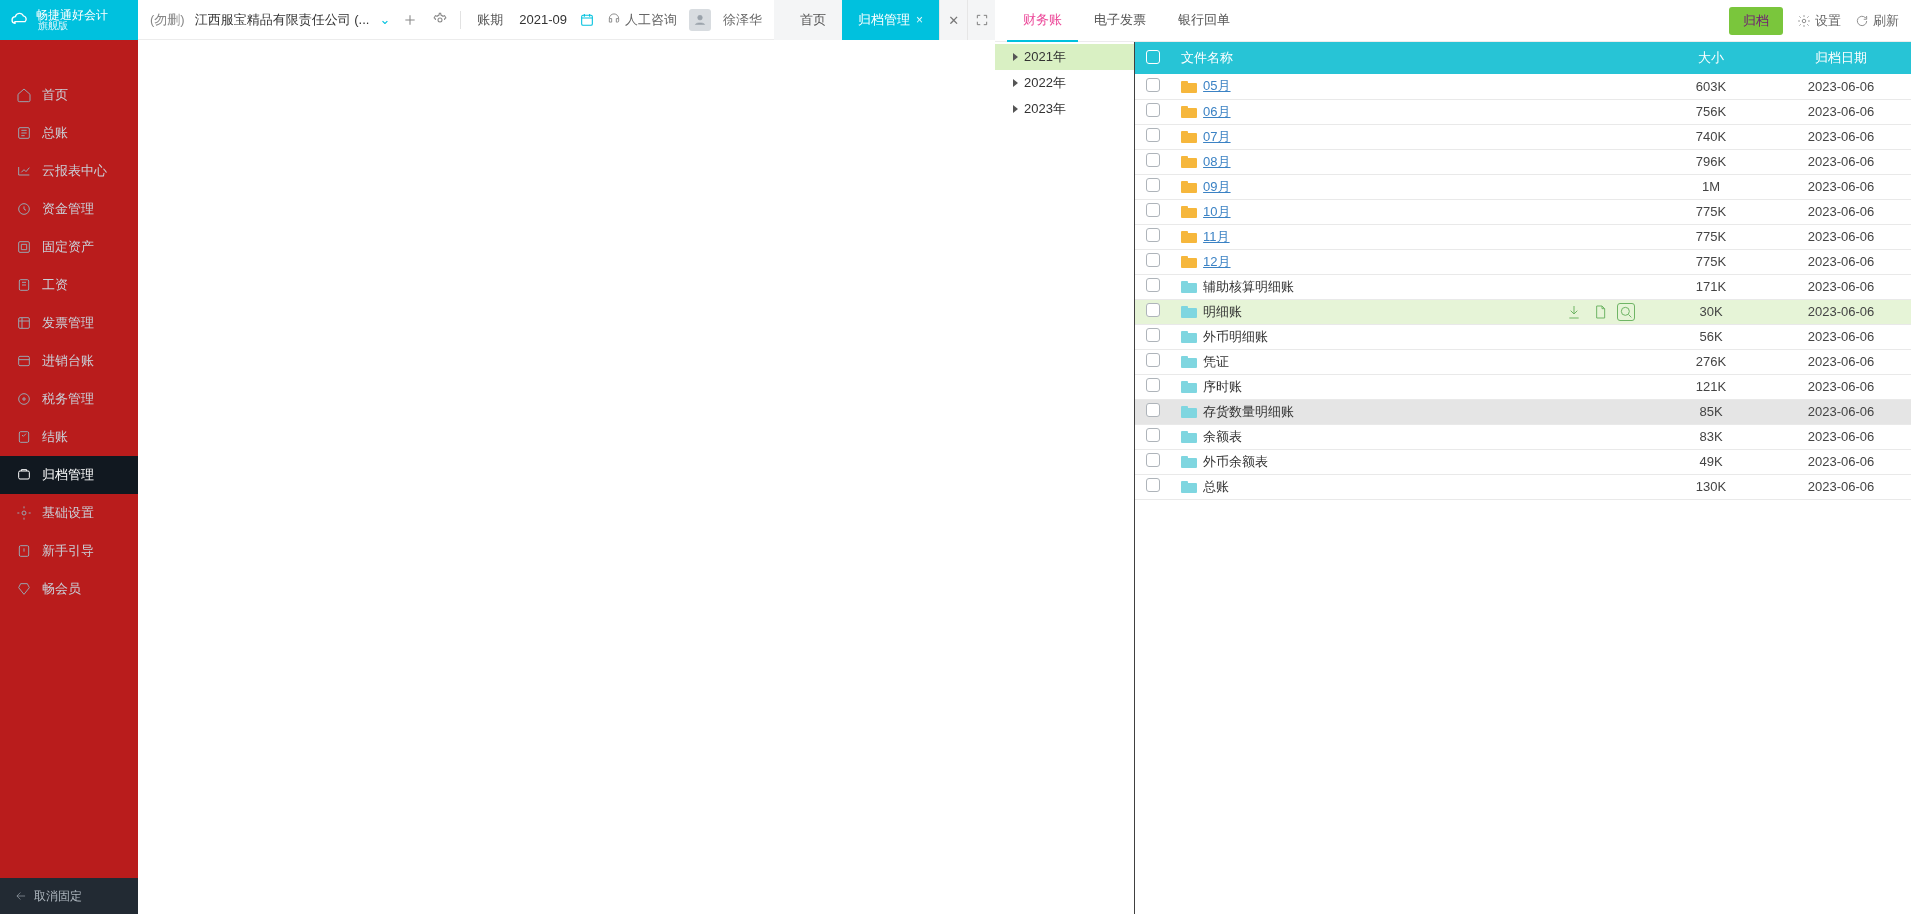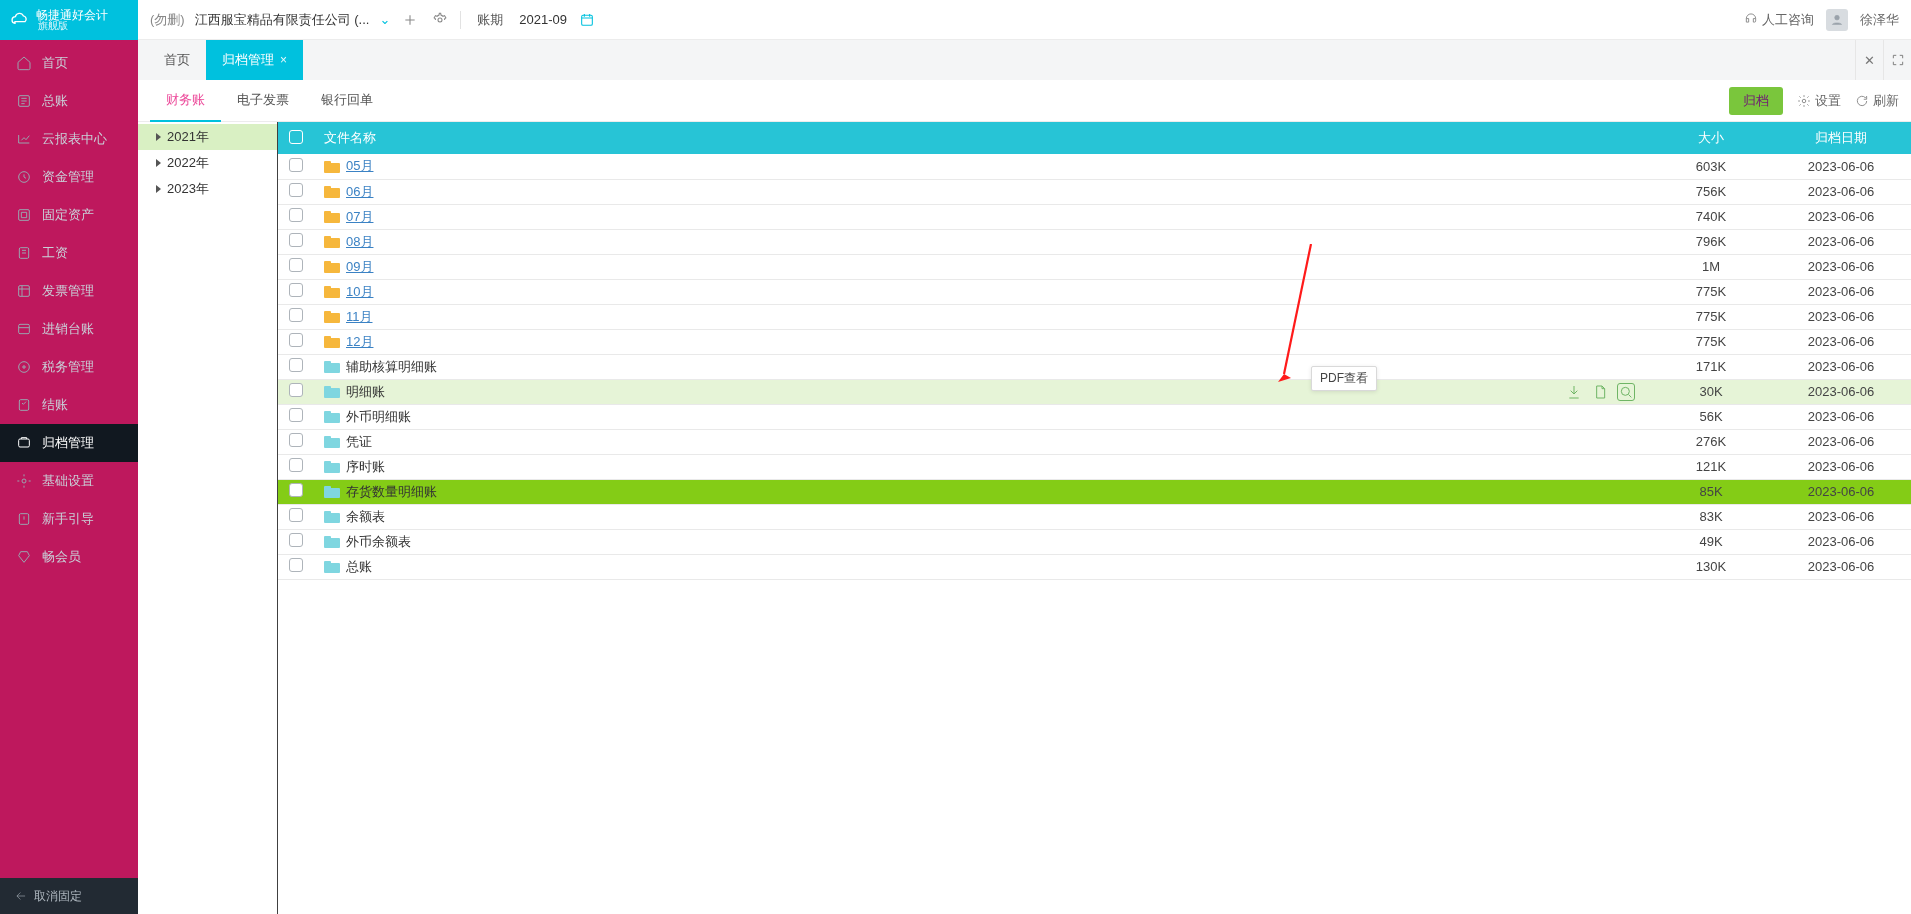--- a/index.html
+++ b/index.html
@@ -6,7 +6,7 @@
   html,body { height:100%; font-family: "Microsoft YaHei", Arial, sans-serif; font-size:13px; color:#333; background:#fff; overflow:hidden;}
   
   .app { display:flex; height:100vh; }
-  .sidebar { width:138px; background:#be185d; color:#cfd6dd; display:flex; flex-direction:column; }
+  .sidebar { width:138px; background:#b91c1c; color:#cfd6dd; display:flex; flex-direction:column;gap:32px; }
   .logo { background:#00c1de; color:#fff; height:40px; display:flex; align-items:center; padding:0 10px; font-size:12px; }
   .logo .sub { font-size:10px; opacity:.85; margin-left:2px; }
   .menu { flex:1; overflow:auto; padding-top:4px; }

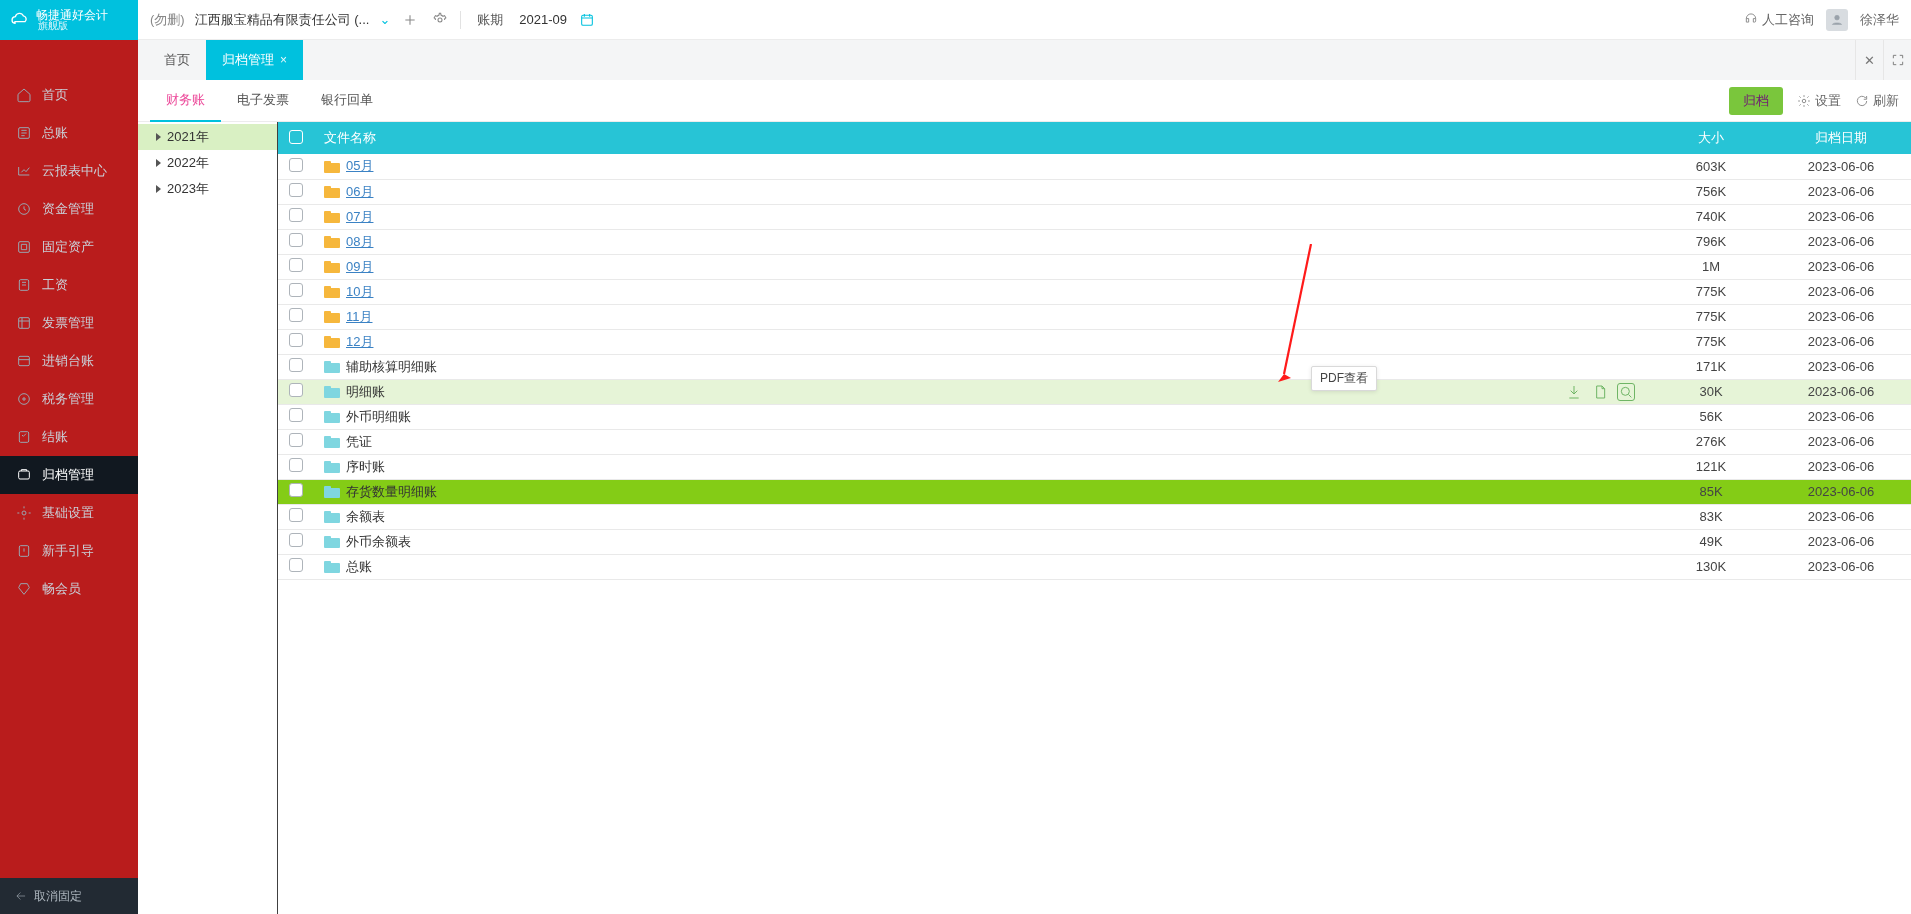--- a/index.html
+++ b/index.html
@@ -18,7 +18,7 @@
   .sidebar-footer { height:36px; display:flex; align-items:center; gap:6px; padding:0 14px; background:#222a33; color:#aeb7bf; font-size:12px;}
   .sidebar-footer svg { width:14px; height:14px; stroke:#aeb7bf; fill:none; }
 
-  .main { flex:1; display:flex; flex-direction:column; min-width:0; }
+  .main { flex:1; display:flex; flex-direction:row; min-width:0; }
   .topbar { height:40px; display:flex; align-items:center; padding:0 12px; gap:10px; border-bottom:1px solid #ececec; color:#666;}
   .topbar .company { color:#333; }
   .topbar .chev { color:#00c1de; }

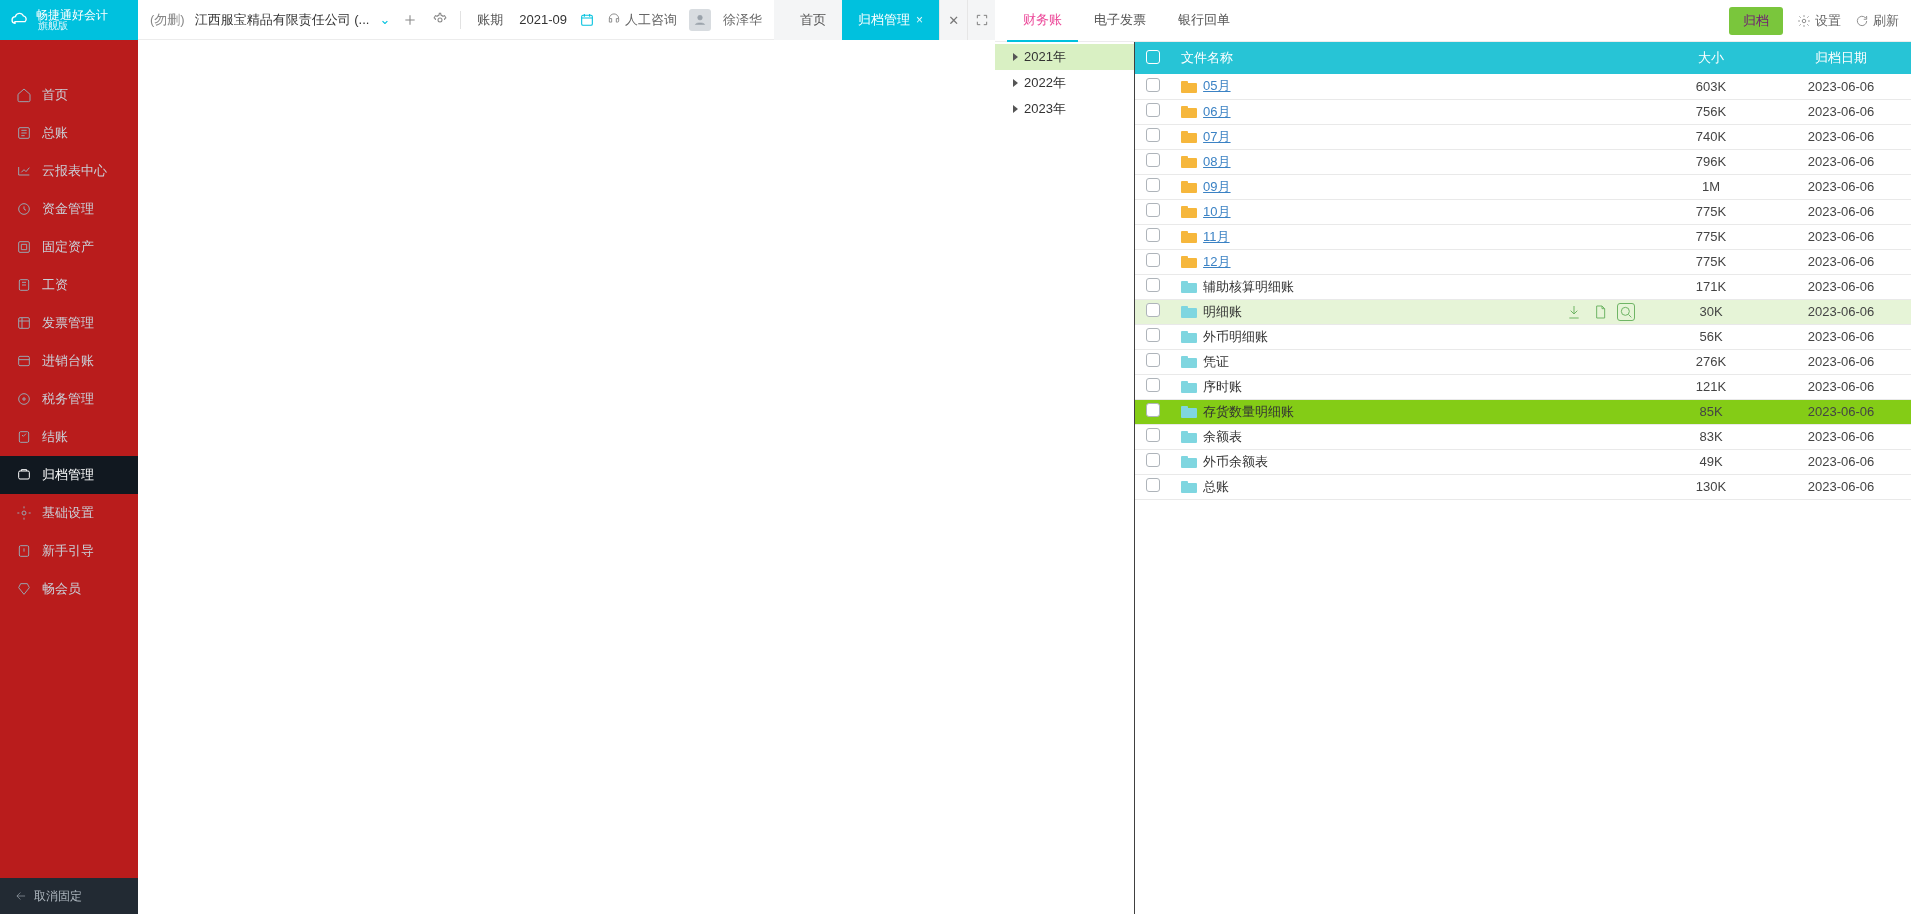--- a/index.html
+++ b/index.html
@@ -65,7 +65,7 @@
   tbody td { height:25px; border-bottom:1px solid #e9e9e9; padding:0 10px; color:#444; }
   tbody td.center { text-align:center; }
   tbody tr.hover-row { background:#e6f4d7; }
-  tbody tr.sel-row { background:#84cc16; }
+  tbody tr.sel-row { background:#e5e5e5; }
   .chk { width:14px; height:14px; border:1px solid #aeb4ba; border-radius:3px; display:inline-block; background:#fff;}
   thead .chk { border-color:#fff; background:transparent;}
   .folder-icon { display:inline-flex; vertical-align:middle; margin-right:6px;}

